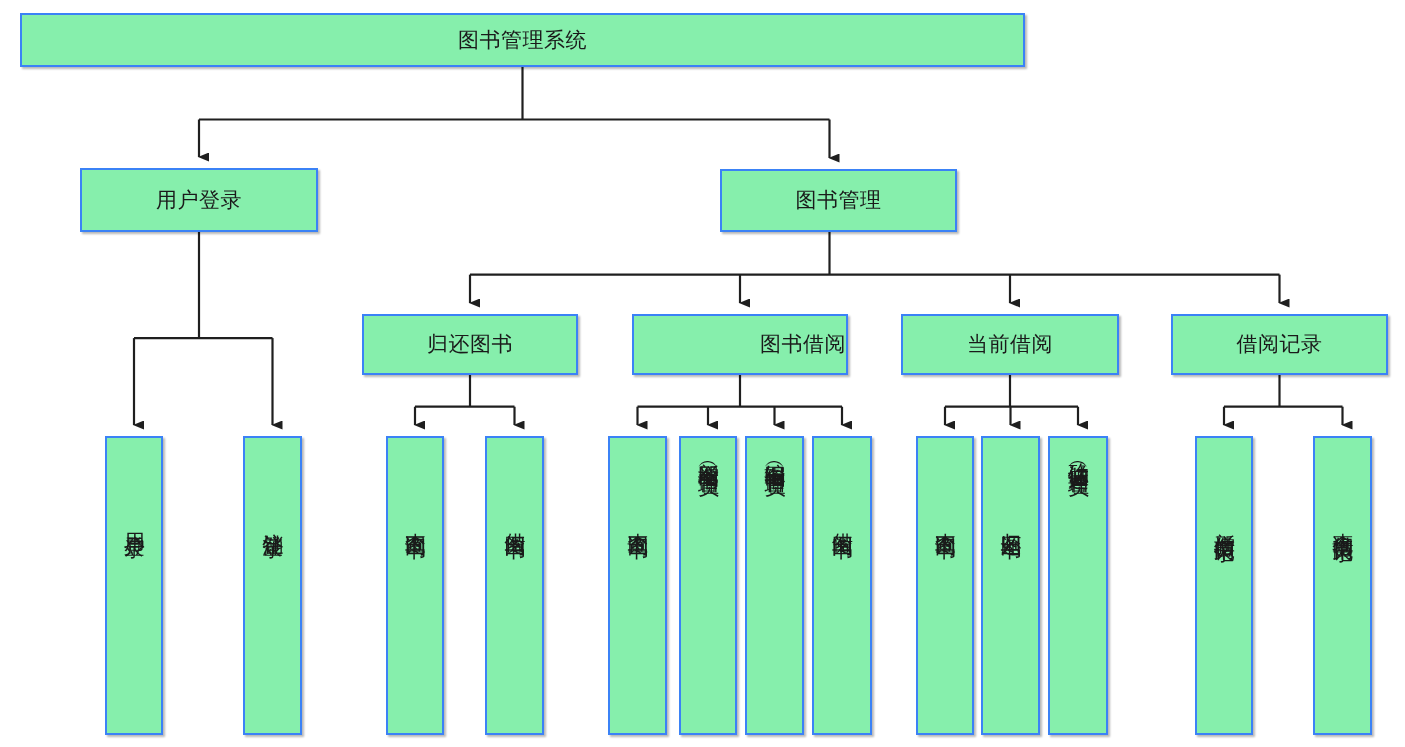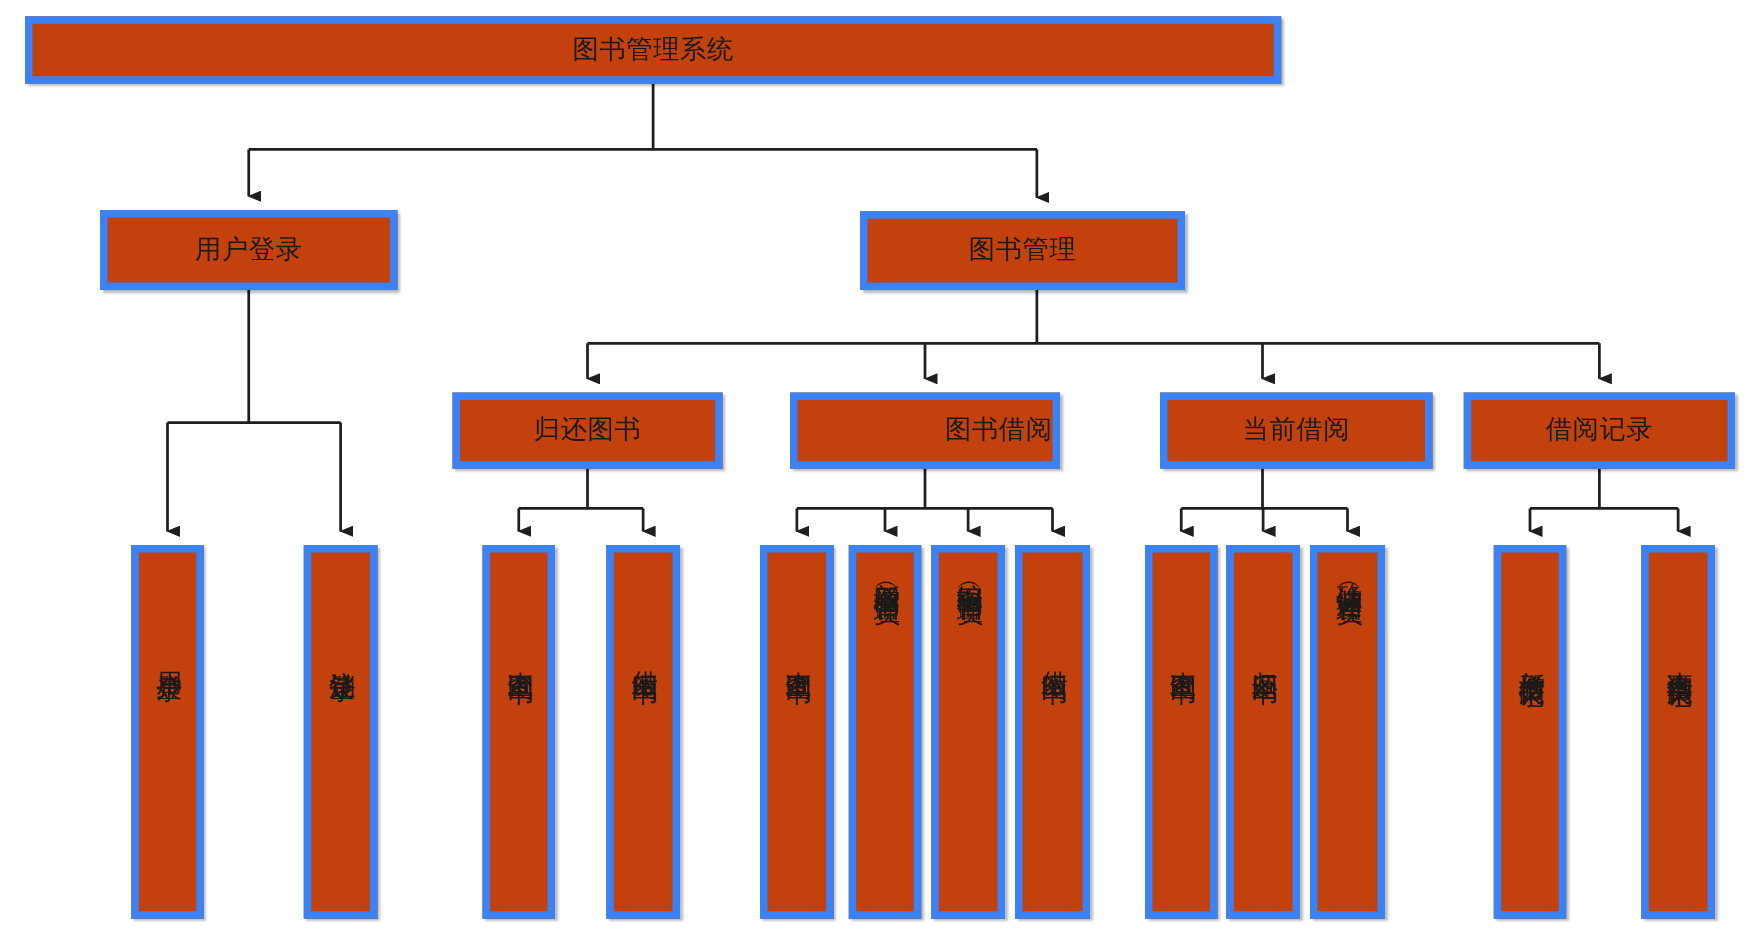--- a/index.html
+++ b/index.html
@@ -28,8 +28,8 @@
   .node {
     position: absolute;
     box-sizing: border-box;
-    background: #c2410c;
-    border: 6px solid #3b82f6;
+    background: #86efac;
+    border: 2px solid #3b82f6;
     box-shadow: 2px 2px 2px rgba(0,0,0,0.28);
     display: flex;
     align-items: center;

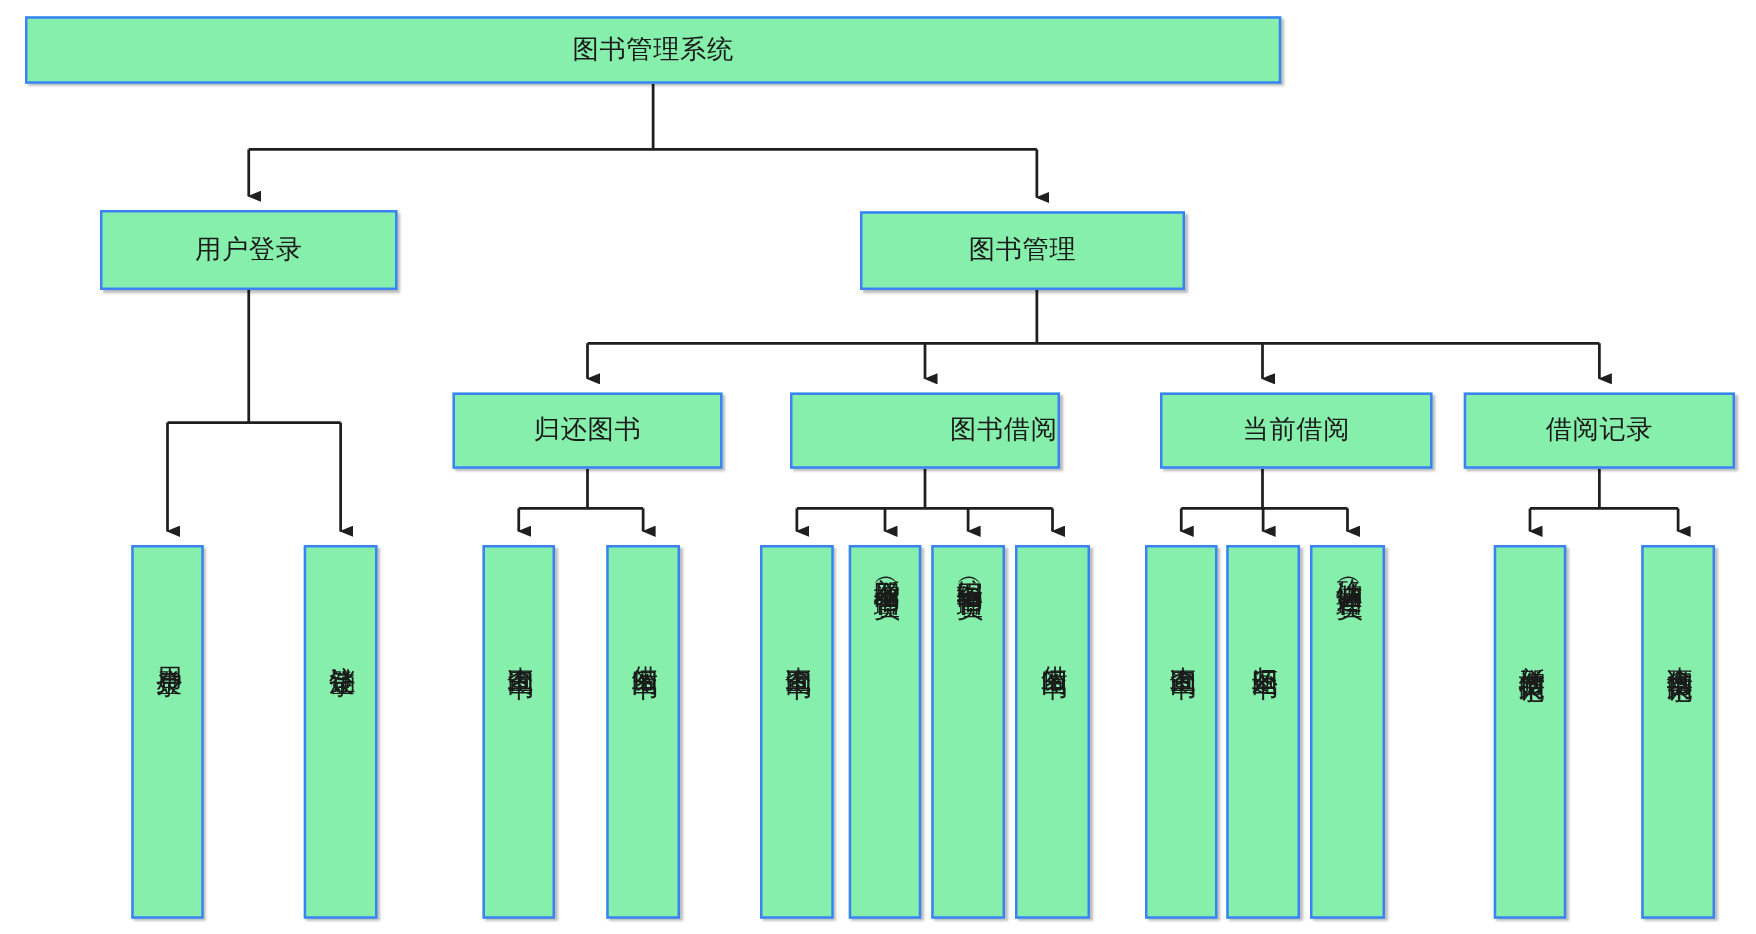--- a/index.html
+++ b/index.html
@@ -126,7 +126,7 @@
       <div class="node" style="left: 80px; top: 168px; width: 238px; height: 64px;">
         <span class="label">用户登录</span>
       </div>
-      <div class="node" style="left: 688px; top: 169px; width: 260px; height: 63px;">
+      <div class="node" style="left: 720px; top: 169px; width: 237px; height: 63px;">
         <span class="label">图书管理</span>
       </div>
       <div class="node" style="left: 362px; top: 314px; width: 216px; height: 61px;">

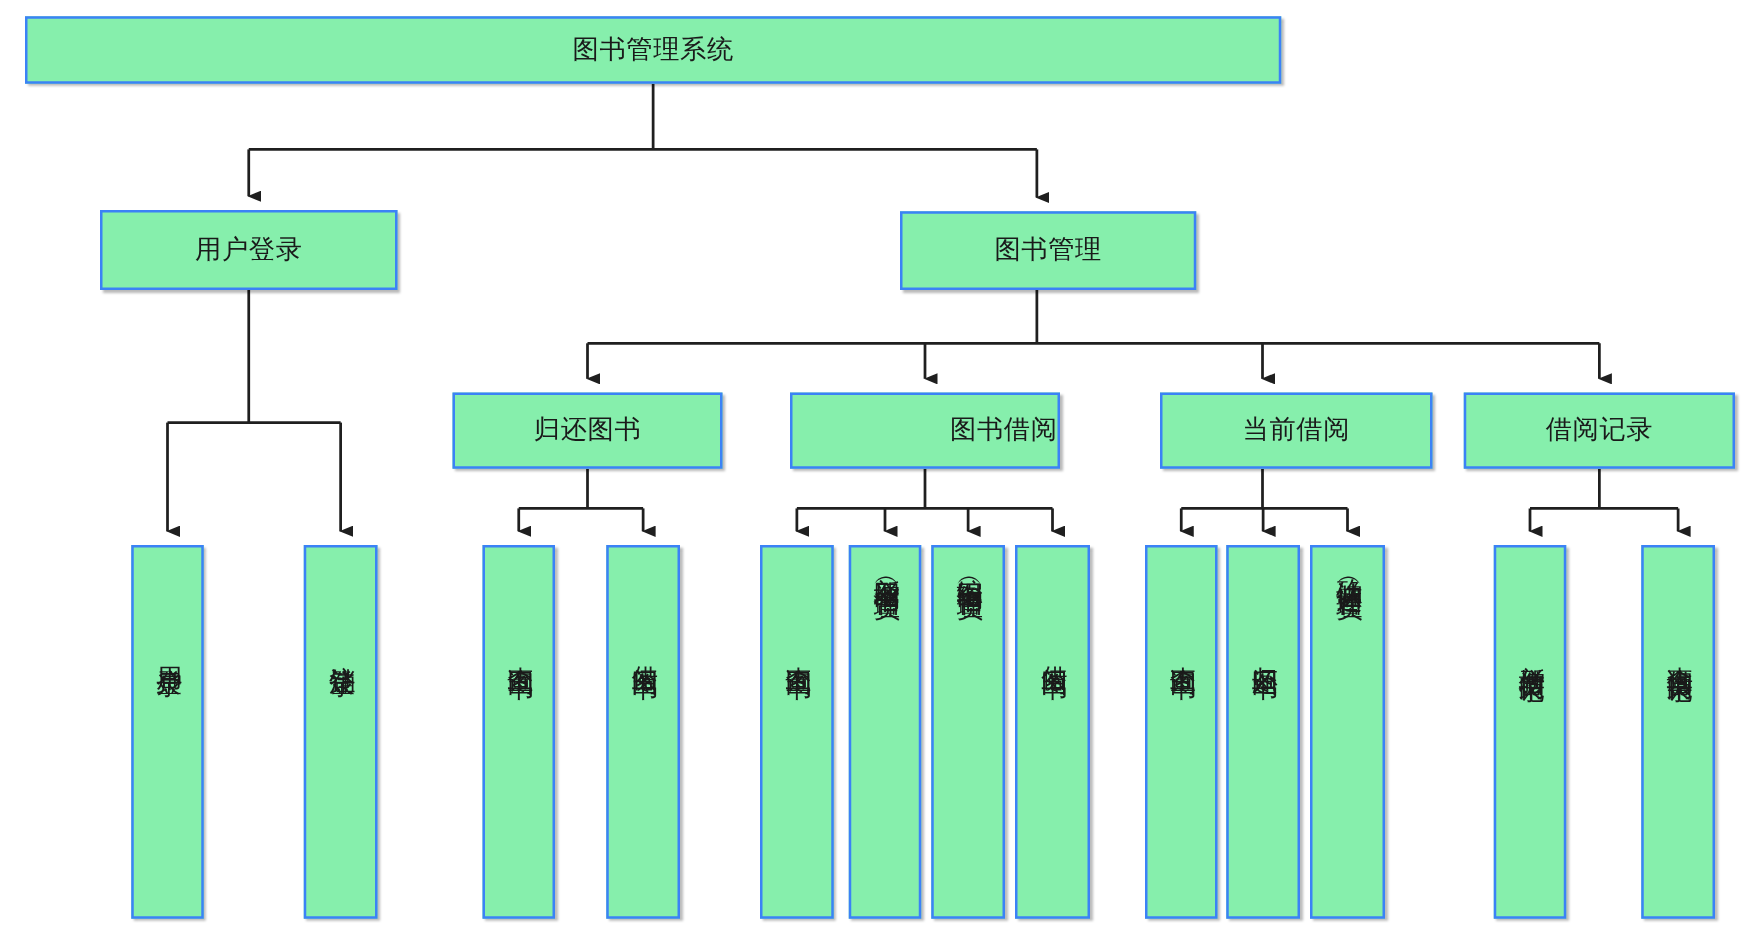--- a/index.html
+++ b/index.html
@@ -135,7 +135,7 @@
       <div class="node" style="left: 632px; top: 314px; width: 216px; height: 61px; justify-content: flex-end;">
         <span class="label">图书借阅</span>
       </div>
-      <div class="node" style="left: 901px; top: 314px; width: 218px; height: 61px; margin-left: 27px;">
+      <div class="node" style="left: 901px; top: 314px; width: 218px; height: 61px;">
         <span class="label">当前借阅</span>
       </div>
       <div class="node" style="left: 1171px; top: 314px; width: 217px; height: 61px; align-items: center;">

